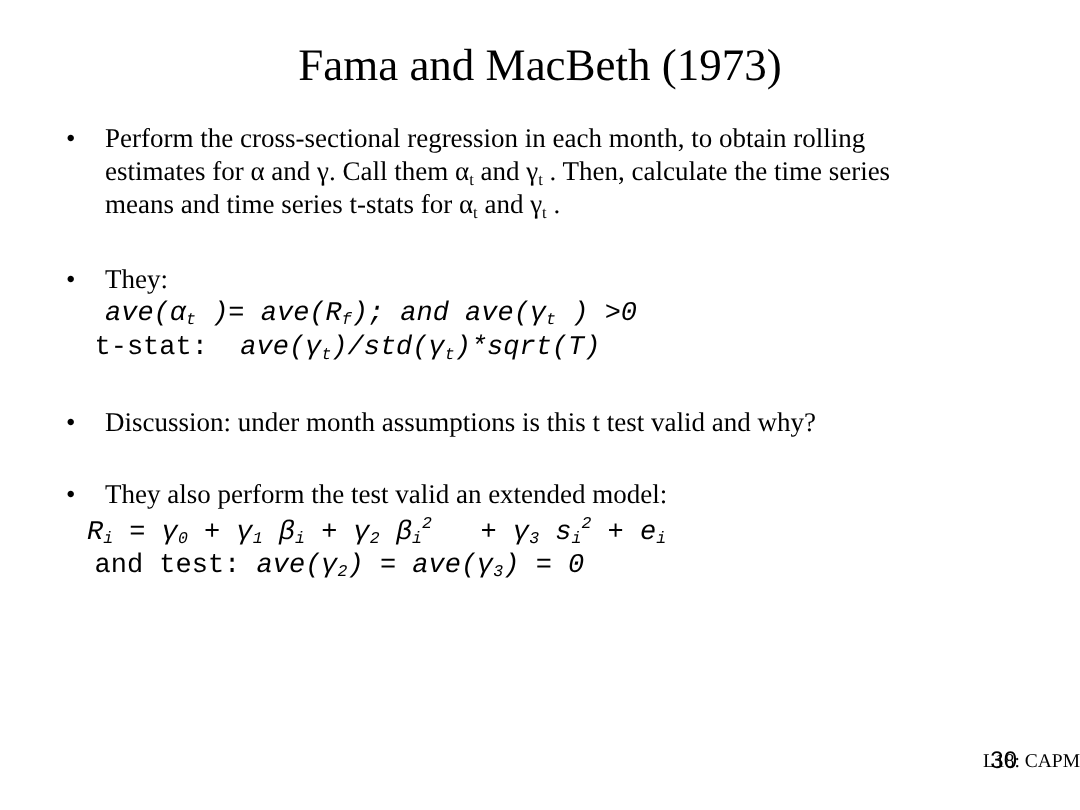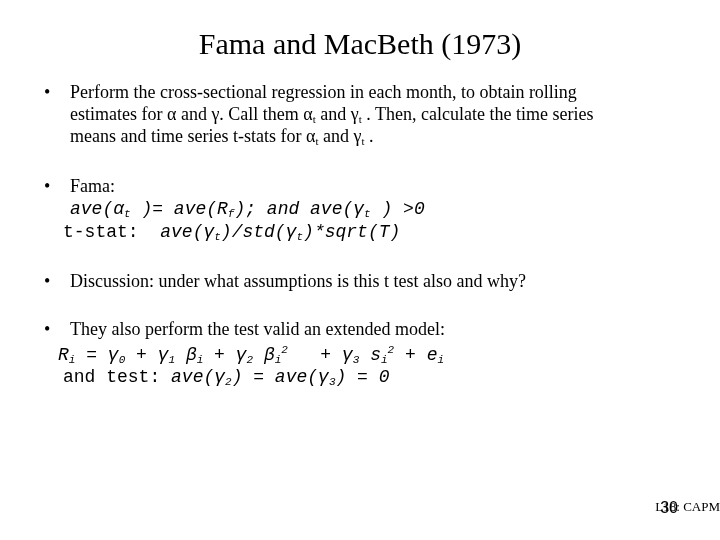--- a/index.html
+++ b/index.html
@@ -41,7 +41,7 @@
 <div class="btext" style="top:125px">means and time series t-stats for α<sub>t</sub> and γ<sub>t</sub> .</div>
 
 <div class="bullet" style="top:175px">•</div>
-<div class="btext" style="top:175px">Fama:</div>
+<div class="btext" style="top:175px">They:</div>
 <div class="line" style="left:70px; top:198px"><i>ave(α<sub>t</sub> )= ave(R<sub>f</sub>); and ave(γ<sub>t</sub> ) &gt;0</i></div>
 <div class="line" style="left:63px; top:221px"><span>t-stat:</span>&nbsp; <i>ave(γ<sub>t</sub>)/std(γ<sub>t</sub>)*sqrt(T)</i></div>
 

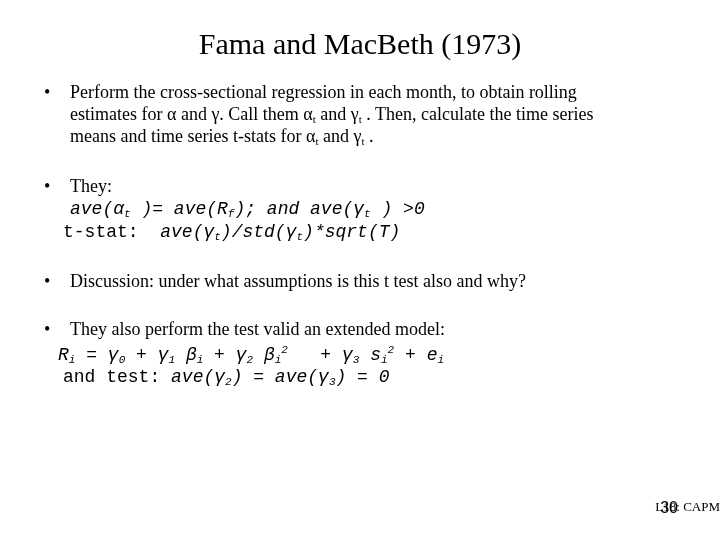--- a/index.html
+++ b/index.html
@@ -46,7 +46,7 @@
 <div class="line" style="left:63px; top:221px"><span>t-stat:</span>&nbsp; <i>ave(γ<sub>t</sub>)/std(γ<sub>t</sub>)*sqrt(T)</i></div>
 
 <div class="bullet" style="top:270px">•</div>
-<div class="btext" style="top:270px">Discussion: under what assumptions is this t test also and why?</div>
+<div class="btext" style="top:270px">Discussion: under month assumptions is this t test valid and why?</div>
 
 <div class="bullet" style="top:318px">•</div>
 <div class="btext" style="top:318px">They also perform the test valid an extended model:</div>

